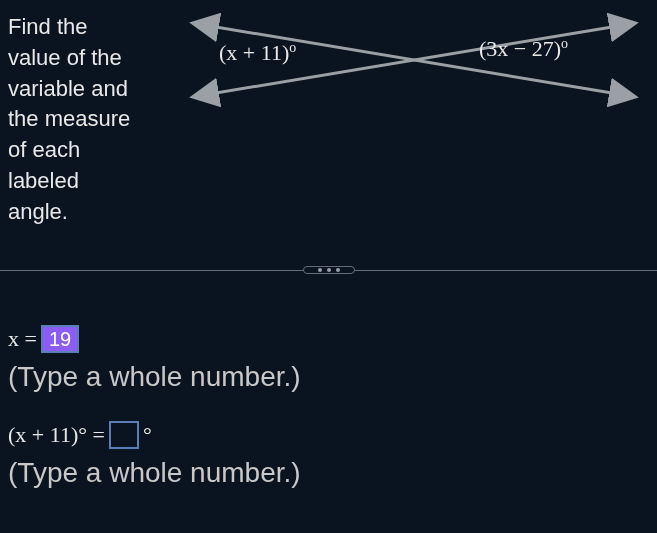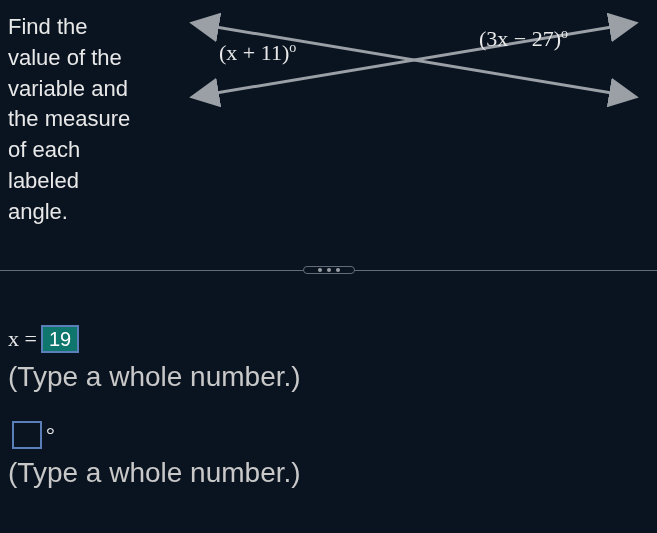--- a/index.html
+++ b/index.html
@@ -130,7 +130,7 @@
     <div class="angle-label" style="left:40px; top:30px;">
       <span>(x + 11)<span class="degree">o</span></span>
     </div>
-    <div class="angle-label" style="left:300px; top:16px;">
+    <div class="angle-label" style="left:300px; top:26px;">
       <span>(3x − 27)<span class="degree">o</span></span>
     </div>
   </div>

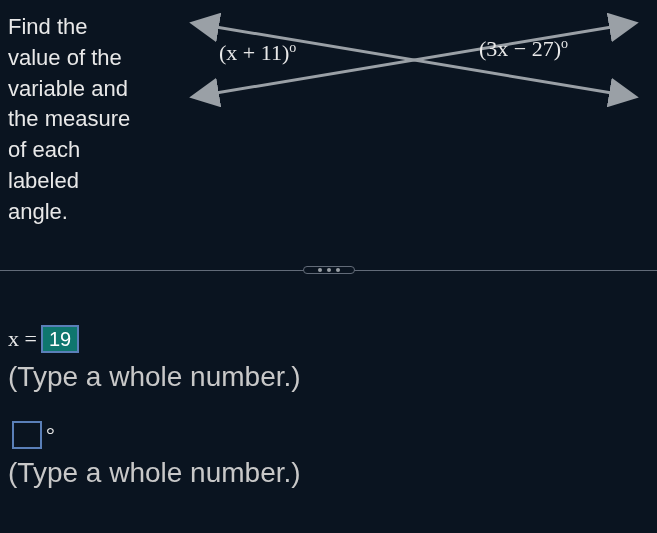--- a/index.html
+++ b/index.html
@@ -95,7 +95,7 @@
   }
   .input-box {
     border: 2px solid #5a7fb8;
-    background: #0f766e;
+    background: #8b5cf6;
     min-width: 30px;
     height: 28px;
     display: inline-flex;

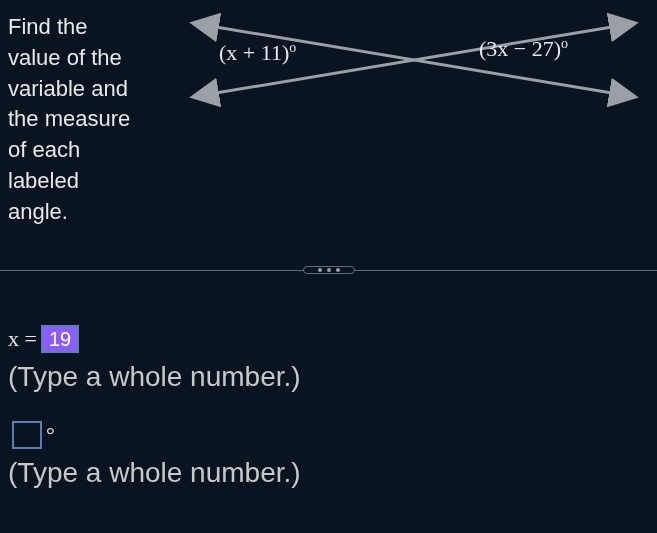--- a/index.html
+++ b/index.html
@@ -153,6 +153,7 @@
   <div class="hint">(Type a whole number.)</div>
 
   <div class="answer-line">
+    <span class="math">(x + 11)° = </span>
     <span class="input-box empty"></span>
     <span class="math">°</span>
   </div>

